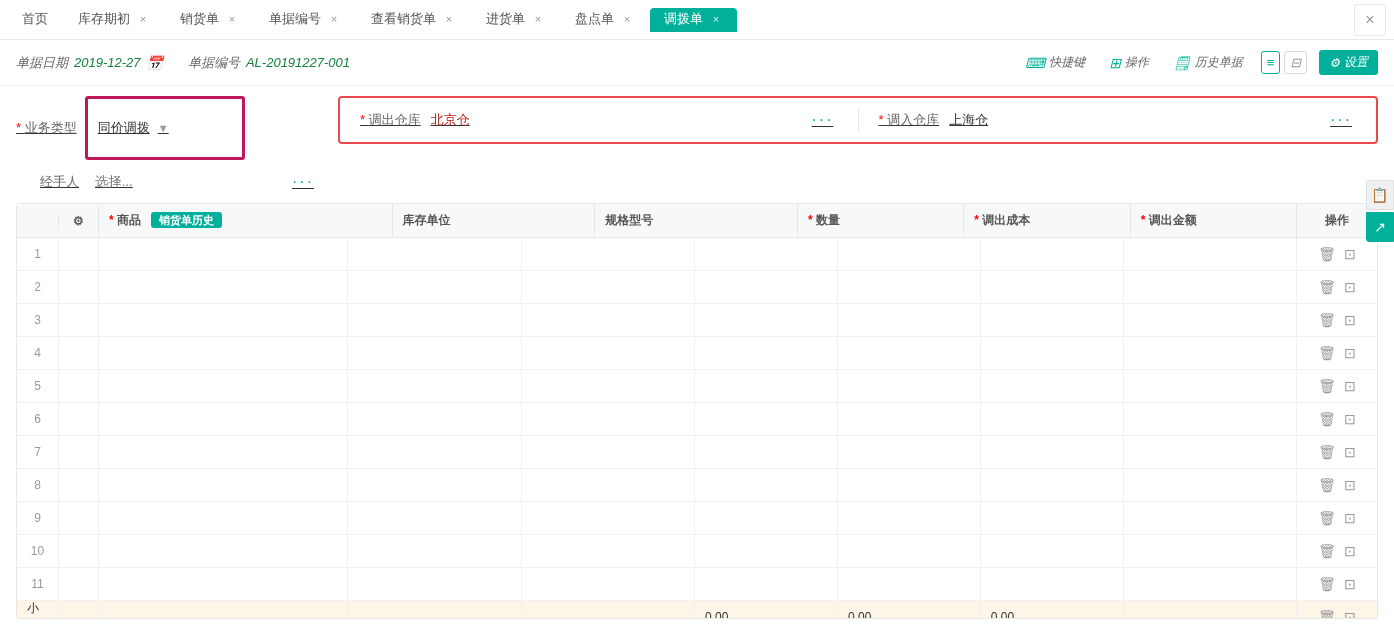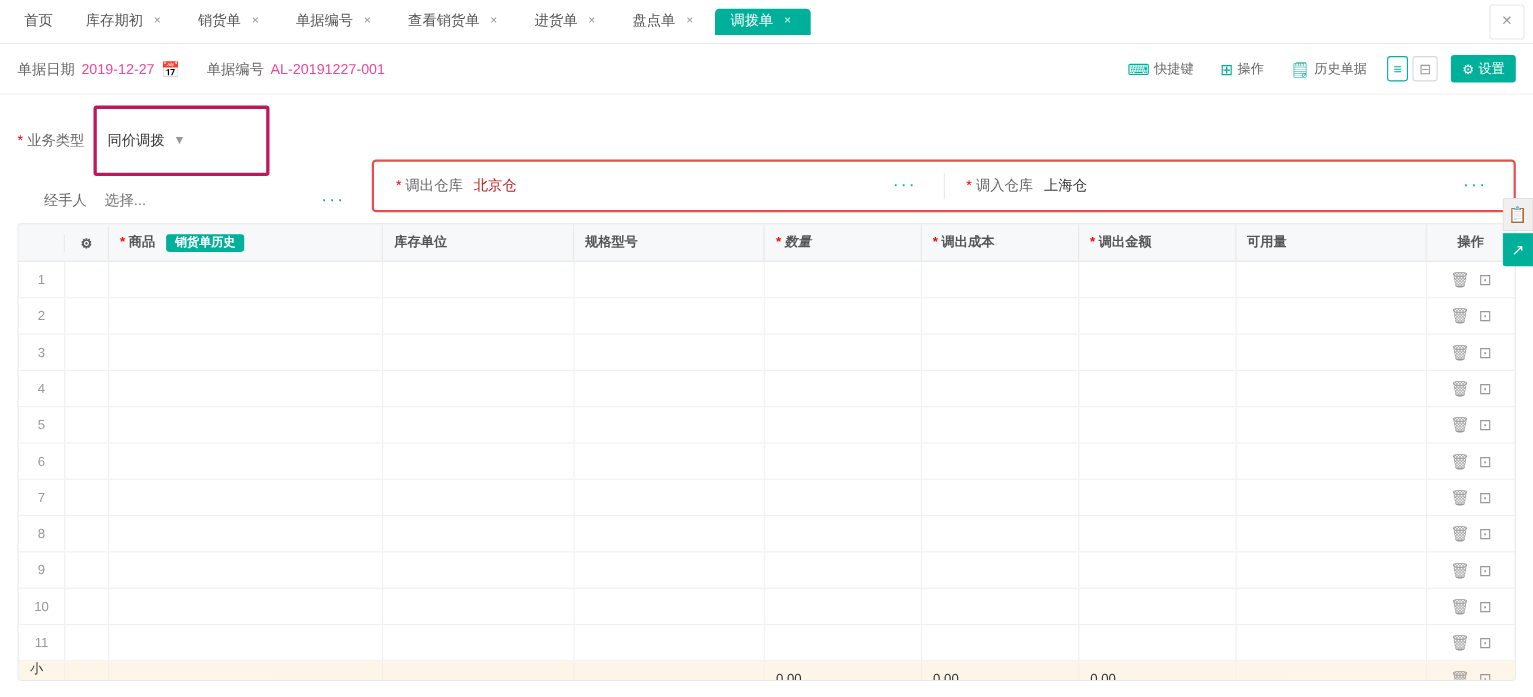--- a/index.html
+++ b/index.html
@@ -35,7 +35,7 @@
     
     .toolbar {
       display: flex; align-items: center; padding: 10px 16px;
-      border-bottom: 1px solid #f0f0f0; gap: 24px;
+      border-bottom: 1px solid #f0f0f0; gap: 24px; font-style: italic;
     }
     .toolbar-field {
       display: flex; align-items: center; gap: 6px; font-size: 13px;

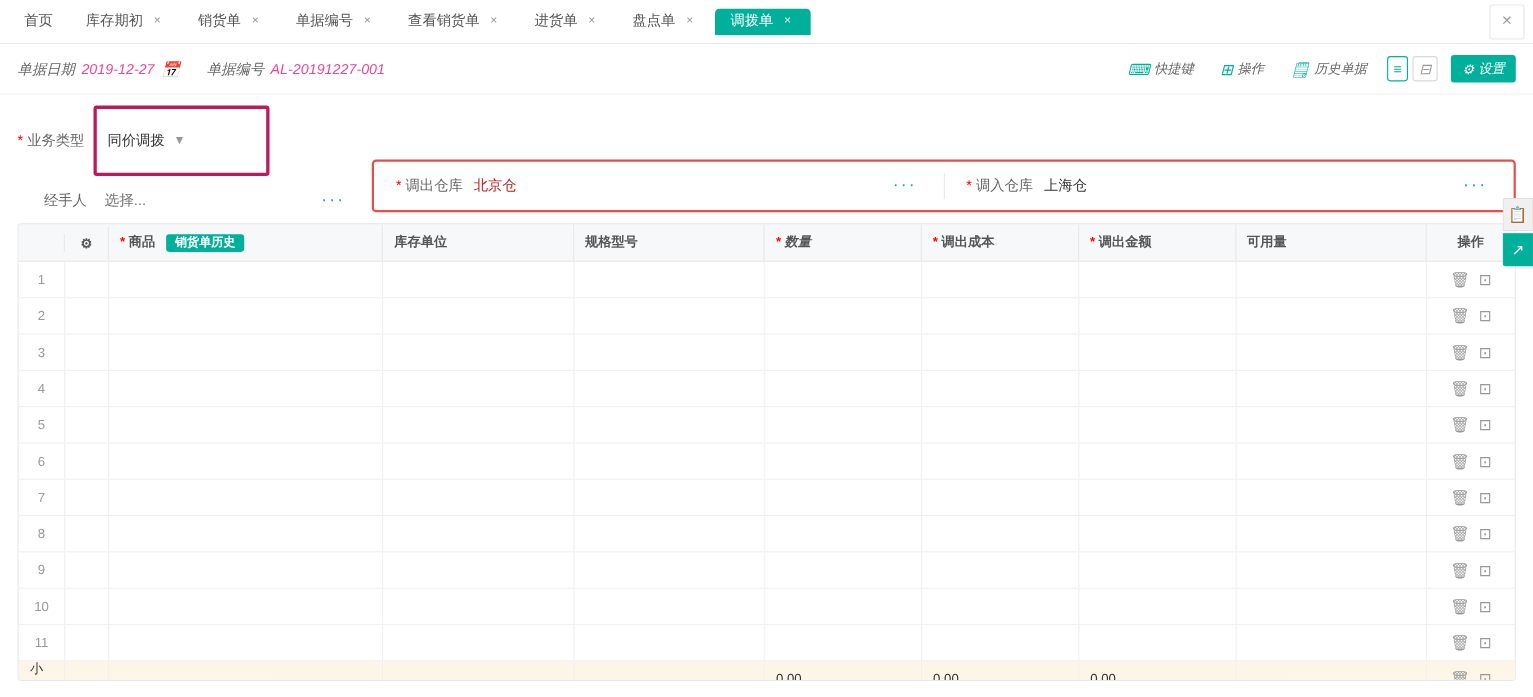--- a/index.html
+++ b/index.html
@@ -41,7 +41,7 @@
       display: flex; align-items: center; gap: 6px; font-size: 13px;
     }
     .toolbar-label { color: #666; }
-    .toolbar-value { color: #ec4899; font-weight: 500; }
+    .toolbar-value { color: #15803d; font-weight: 500; }
     .date-icon {
       color: #00b09b; font-size: 14px; cursor: pointer;
     }

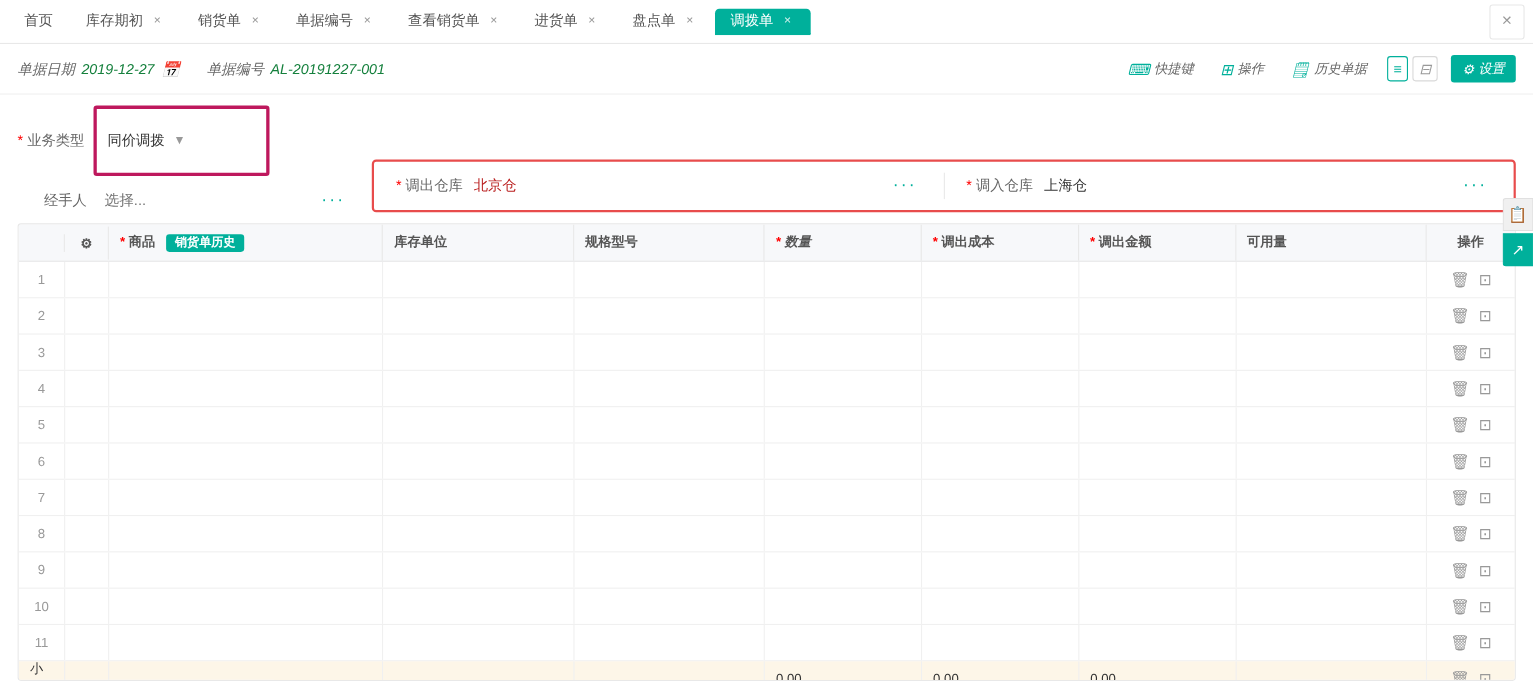--- a/index.html
+++ b/index.html
@@ -229,7 +229,7 @@
     </div>
   </div>
 
-  <div style="display:flex; align-items:flex-end; padding: 10px 16px; gap: 20px;">
+  <div style="display:flex; align-items:flex-start; padding: 10px 16px; gap: 20px; text-decoration: underline;">
 
     <div style="display:flex;flex-direction:column;gap:10px;flex:0 0 auto;min-width:280px;">
       <div class="form-row">

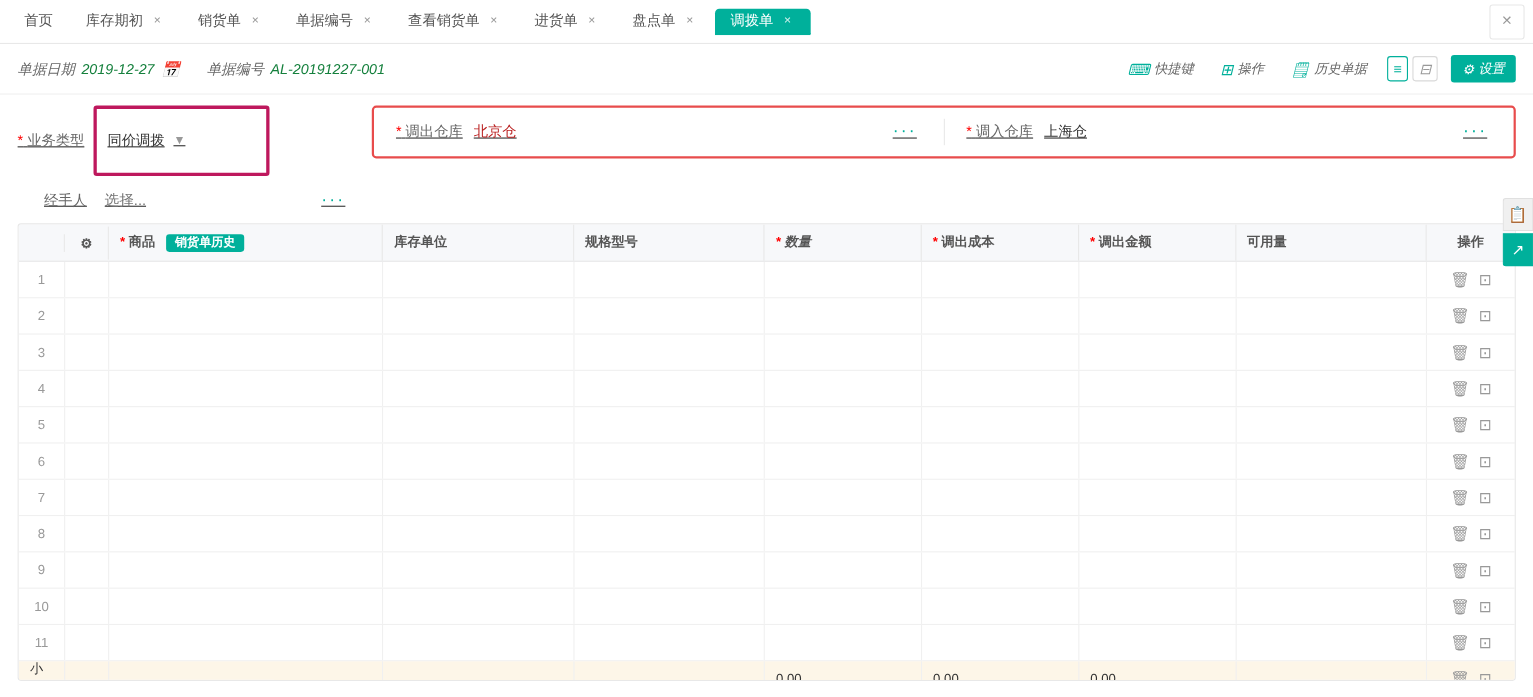--- a/index.html
+++ b/index.html
@@ -92,7 +92,7 @@
     .th-goods { flex: 1.5; min-width: 120px; }
     .th-unit { flex: 1; min-width: 80px; }
     .th-spec { flex: 1; min-width: 80px; }
-    .th-qty { flex: 0.8; min-width: 70px; font-style: italic; }
+    .th-qty { flex: 0.8; min-width: 70px; }
     .th-cost { flex: 0.8; min-width: 70px; }
     .th-amount { flex: 0.8; min-width: 70px; }
     .th-avail { flex: 1; min-width: 80px; }

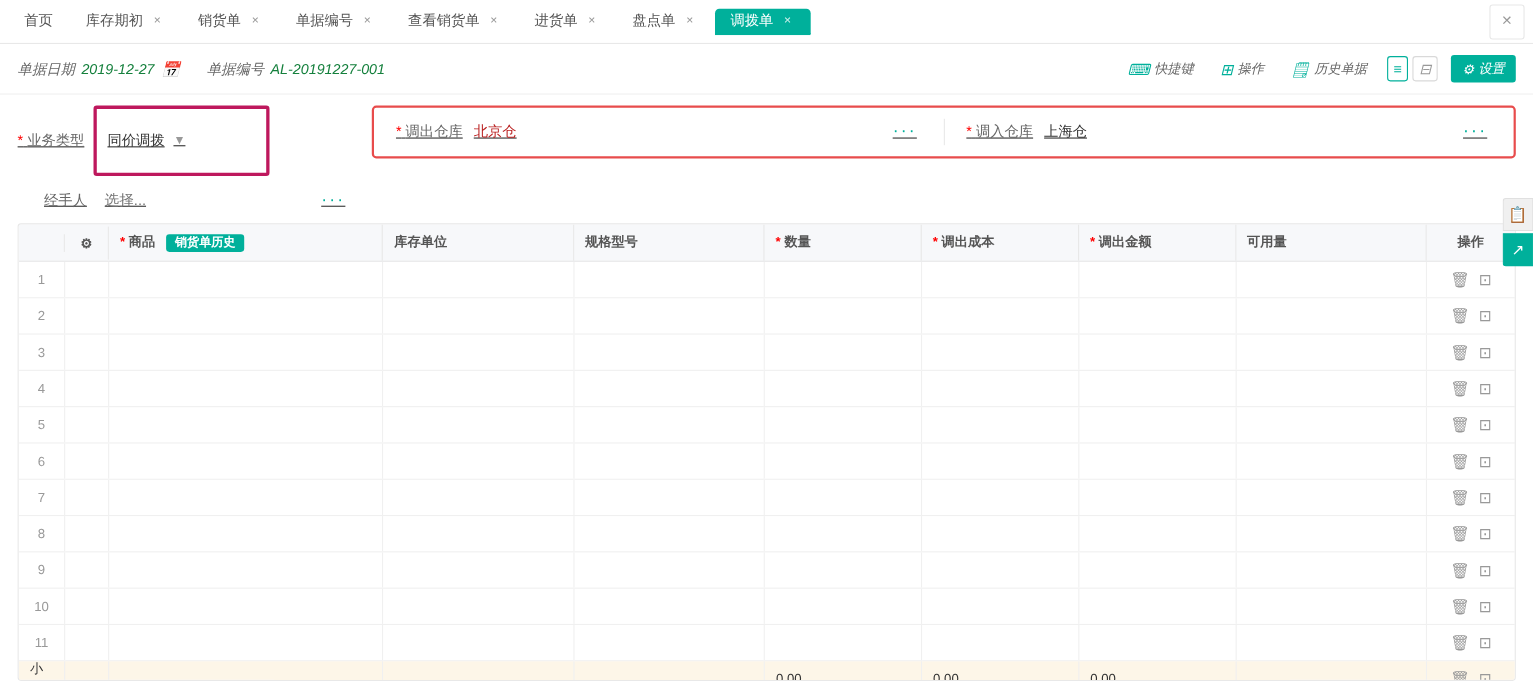--- a/index.html
+++ b/index.html
@@ -297,7 +297,6 @@
         <span class="req">*</span>
         <span>调出金额</span>
       </div>
-      <div class="th th-avail">可用量</div>
       <div class="th th-action">操作</div>
     </div>
 

